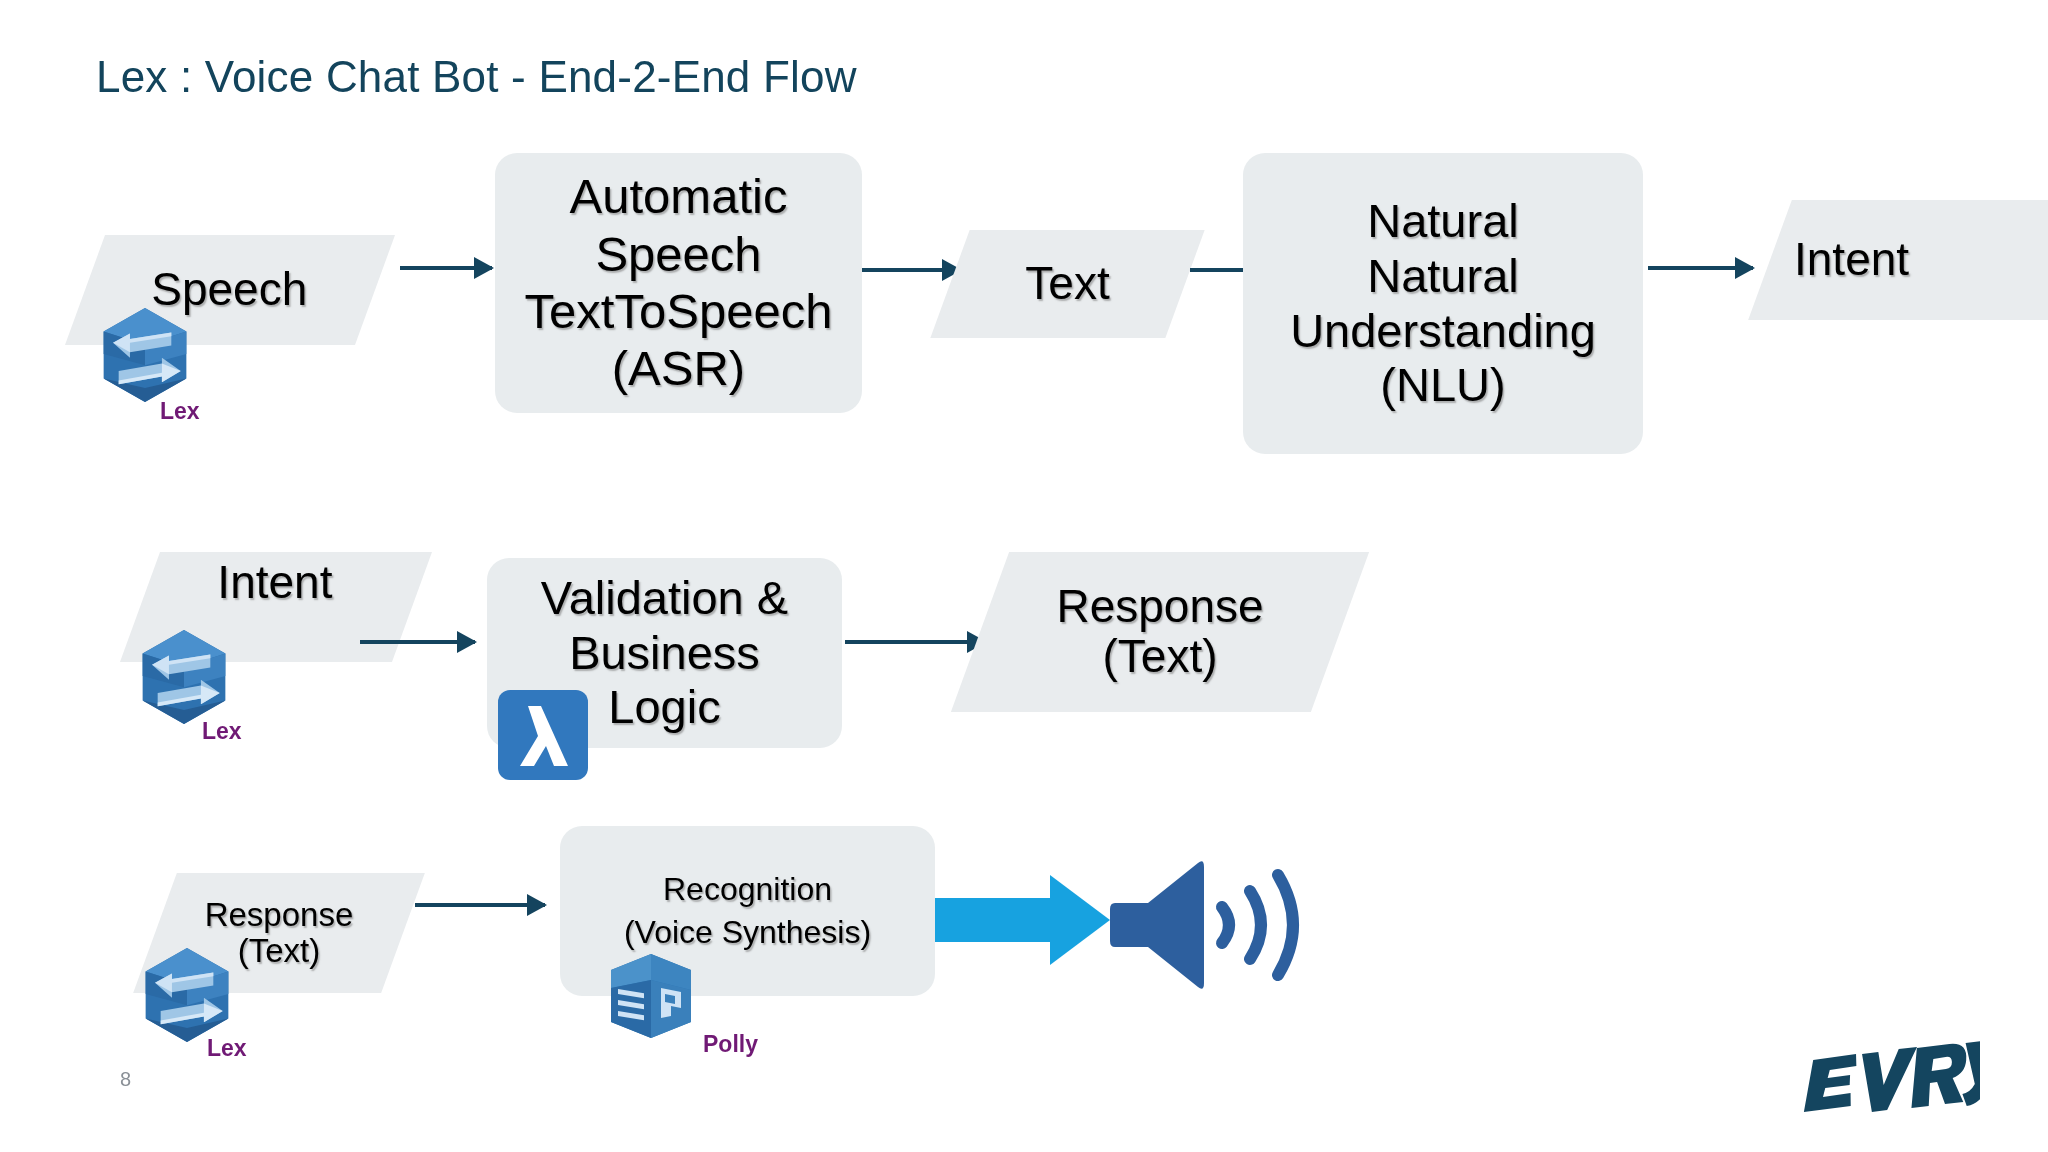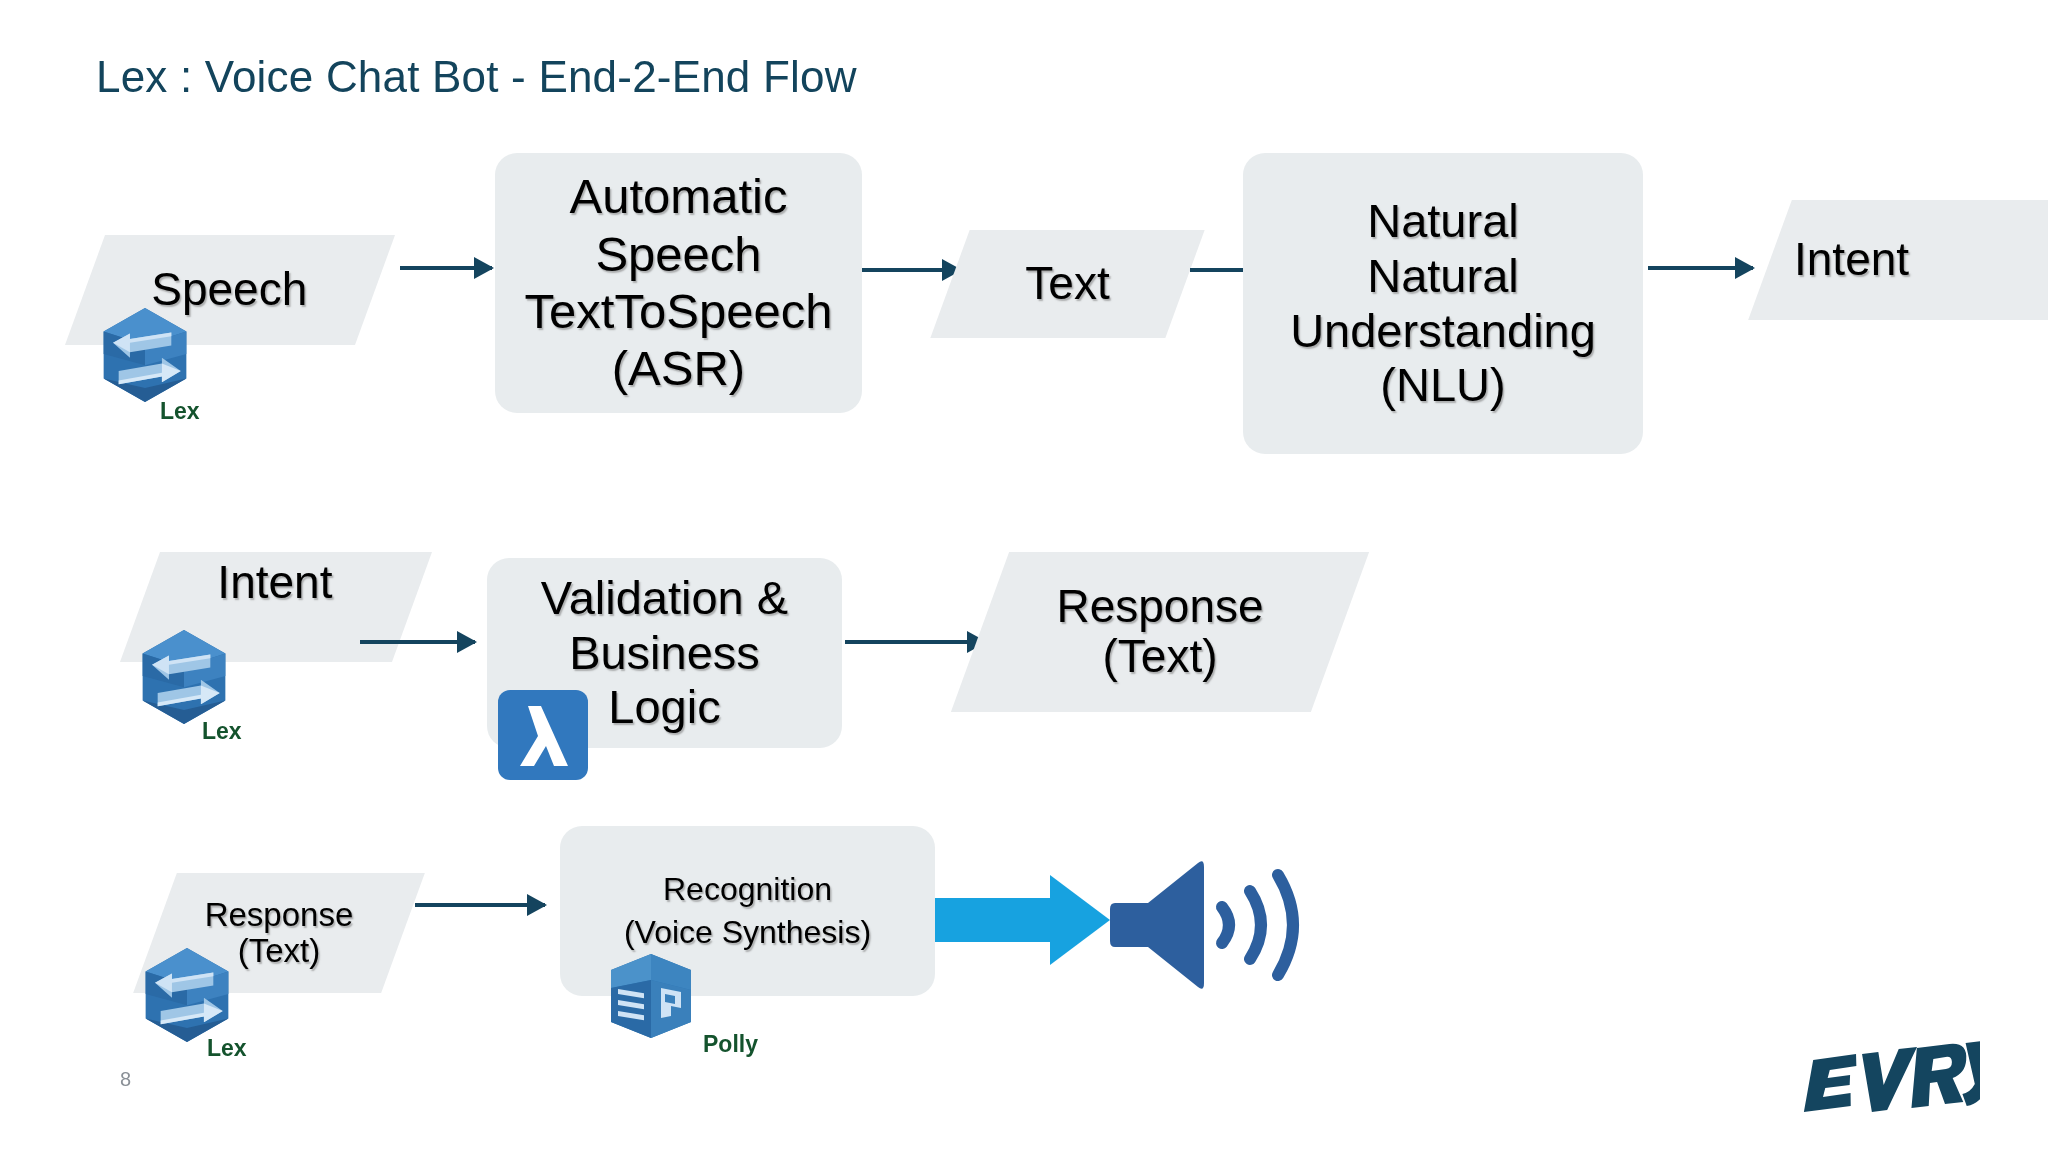--- a/index.html
+++ b/index.html
@@ -108,7 +108,7 @@
   .icon-label {
     position: absolute;
     font-weight: bold;
-    color: #14532d;
+    color: #701a75;
     white-space: nowrap;
   }
 

